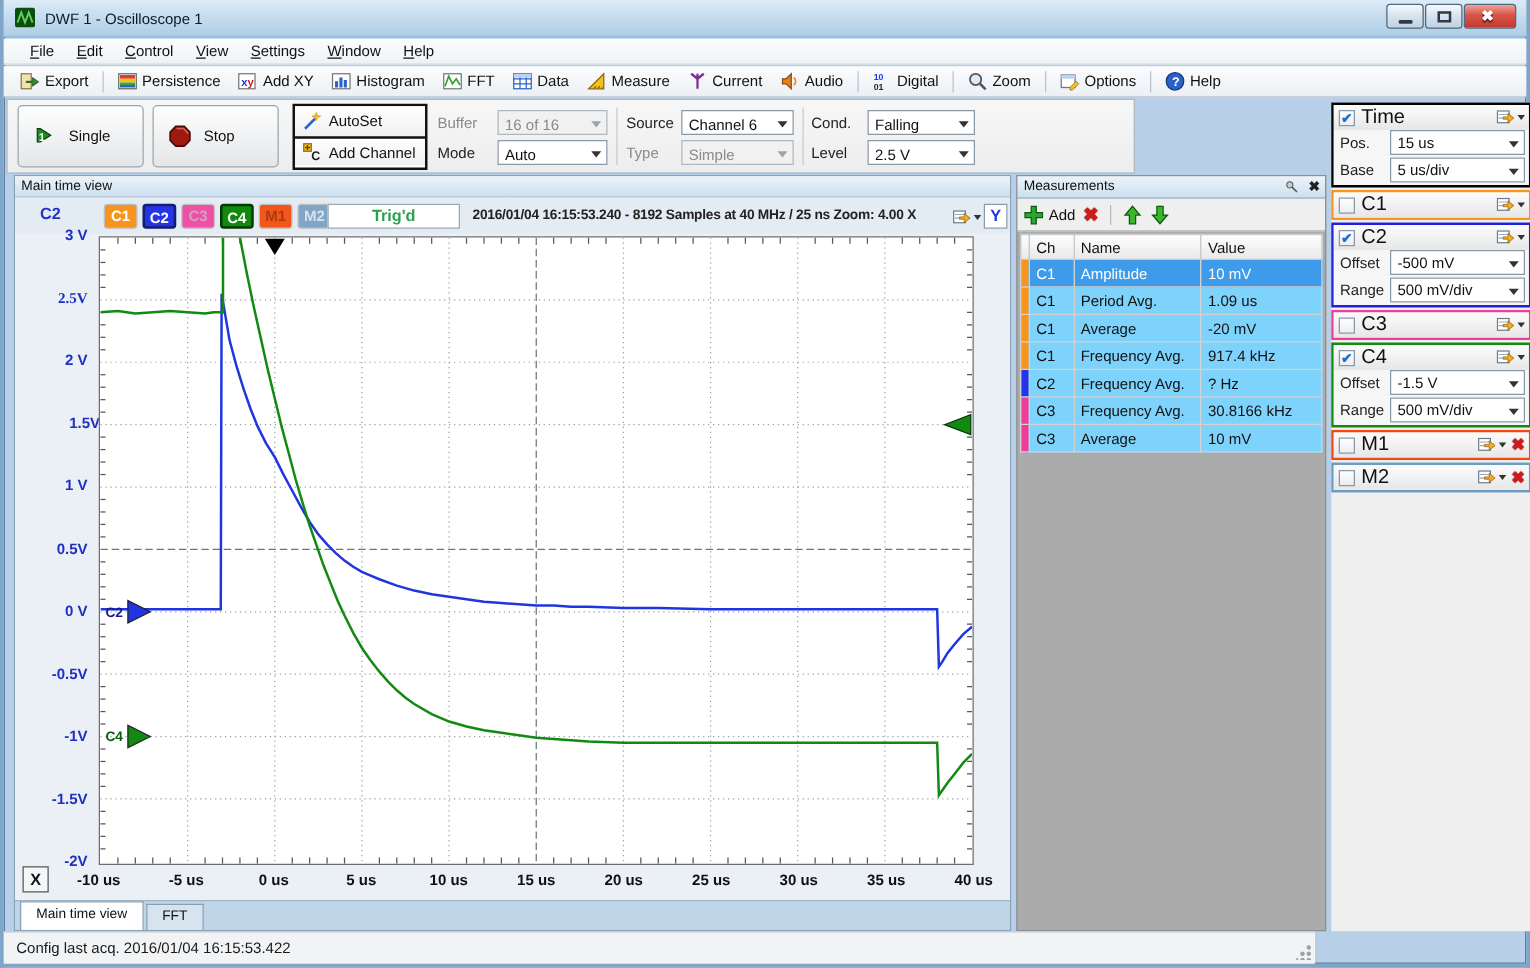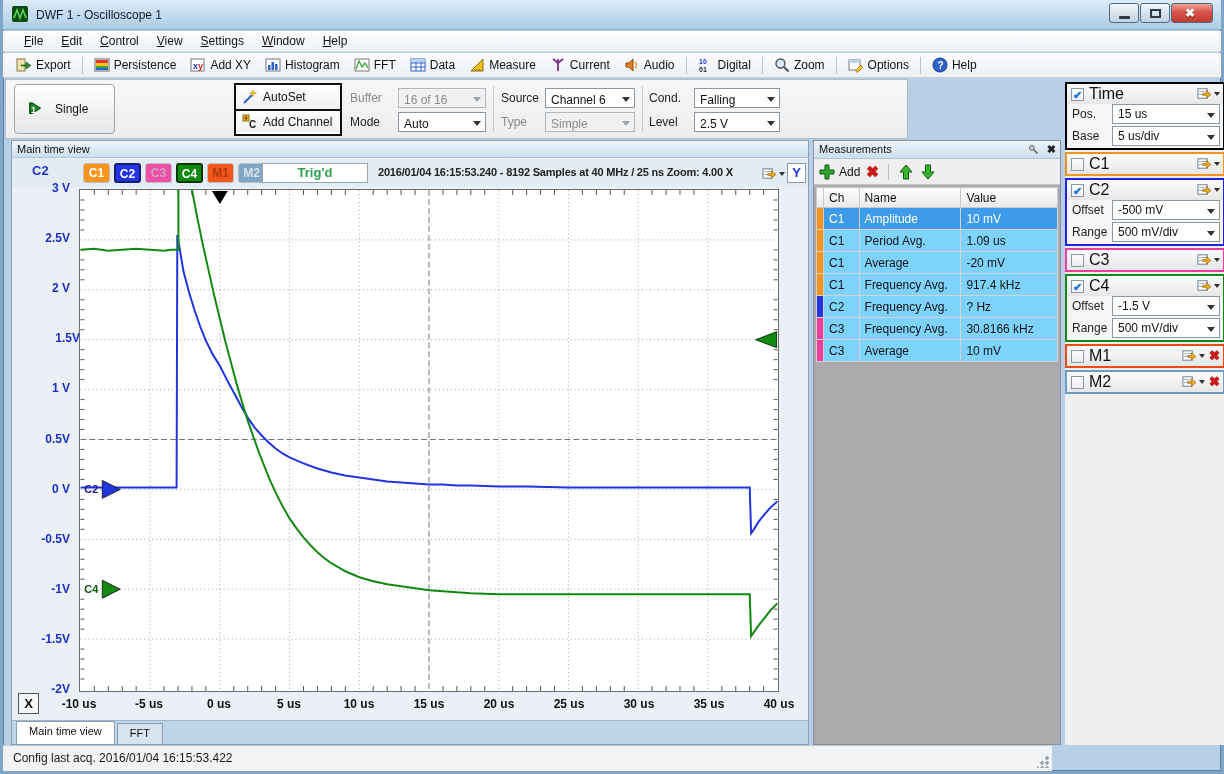--- a/index.html
+++ b/index.html
@@ -302,6 +302,15 @@
           </svg>
         </span>
       <span>Single</span>
+    </div>
+    <div class="big-btn" style="left:116px">
+      <span id="ic-stop">
+          <svg width="22" height="18" viewBox="0 0 16 16" style="display:block">
+            <path d="M5 1h6l4 4v6l-4 4H5l-4-4V5z" fill="#9E1A10" stroke="#4A0A06" stroke-width="1.2"></path>
+            <path d="M5.5 2.5h5L14 6" stroke="#D86A5E" fill="none"></path>
+          </svg>
+        </span>
+      <span>Stop</span>
     </div>
     <div class="stack-group">
       <div class="stack-btn">

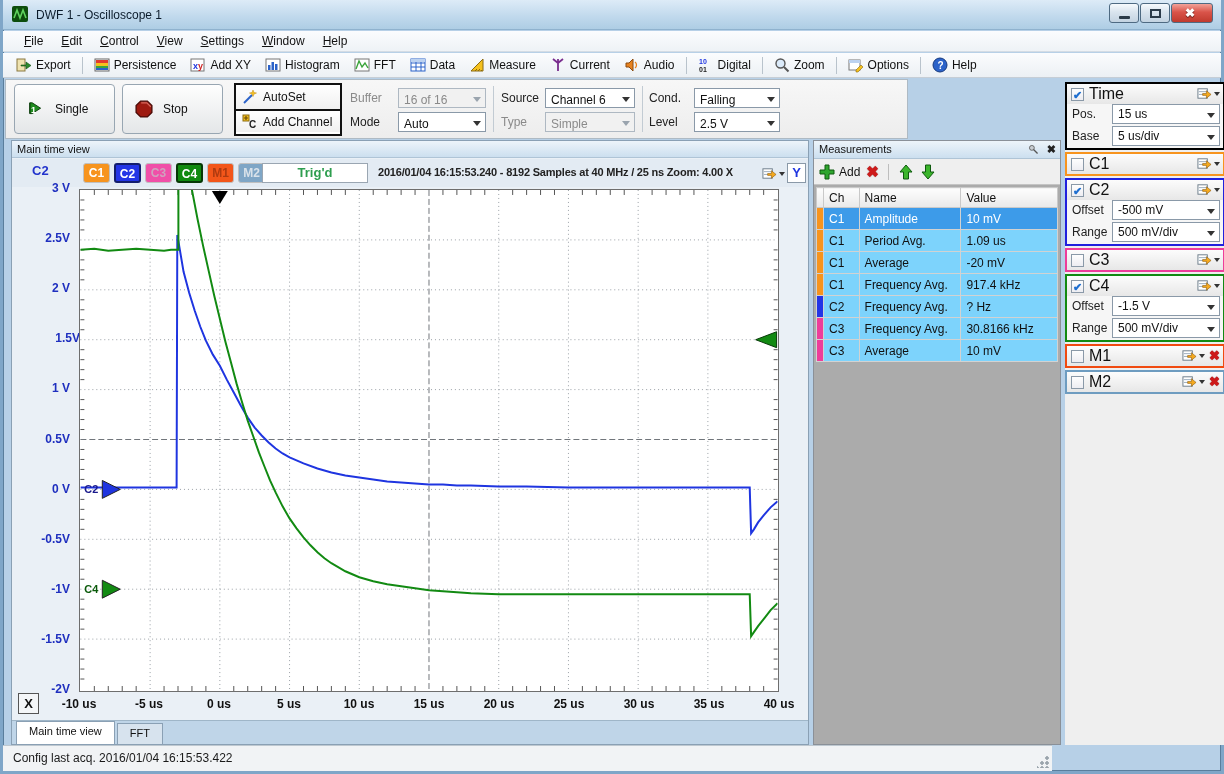--- a/index.html
+++ b/index.html
@@ -394,7 +394,7 @@
     <div class="ybtn" style="top:22px">Y</div>
     <div id="yticks">
         <div class="ytick" style="top: 40px;">3 V</div>
-        <div class="ytick" style="top: 90.1px;">2.5V</div>
+        <div class="ytick" style="top: 90.1px; font-family: Liberation Serif, serif;">2.5V</div>
         <div class="ytick" style="top: 140.2px;">2 V</div>
         <div class="ytick" style="top: 190.3px; margin-left: 10px;">1.5V</div>
         <div class="ytick" style="top: 240.4px;">1 V</div>

